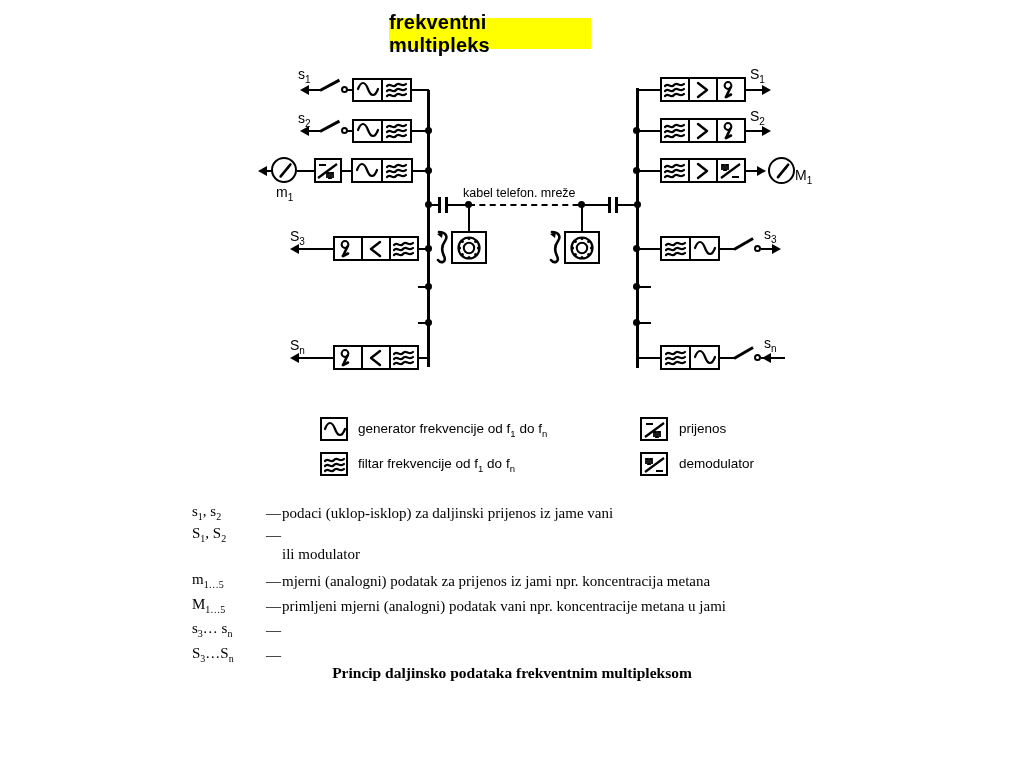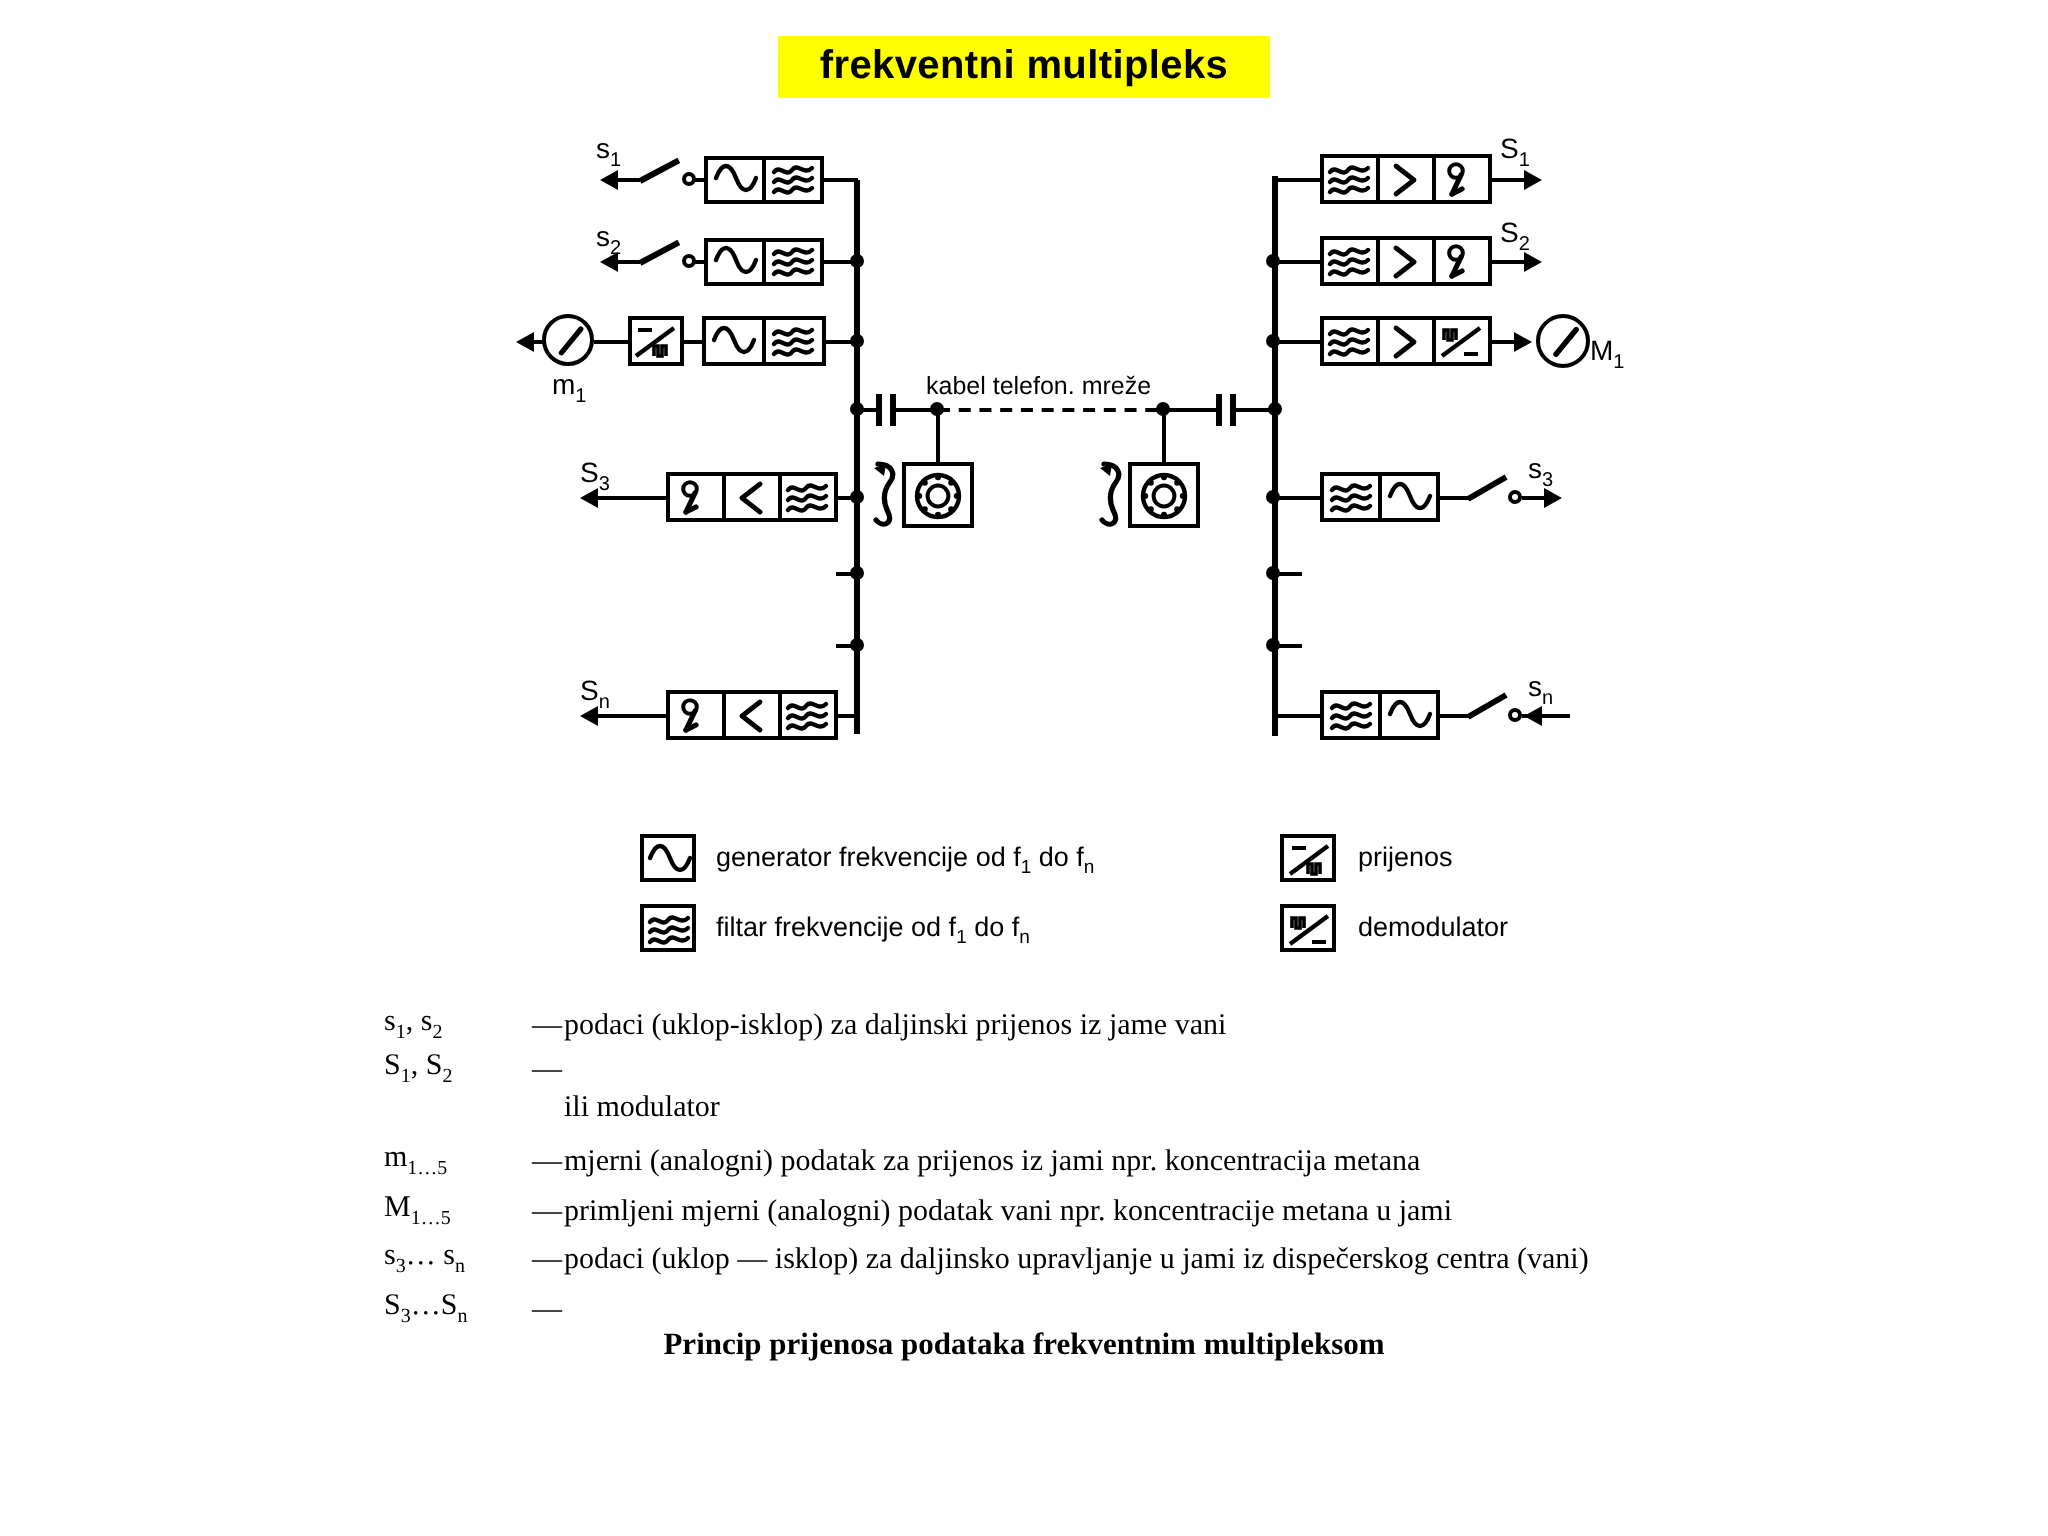--- a/index.html
+++ b/index.html
@@ -11,7 +11,7 @@
 
   
   #title-banner{
-    position:absolute;left:389px;top:18px;width:246px;height:31px;
+    position:absolute;left:389px;top:18px;width:202px;height:31px;
     background:#ffff00;display:flex;align-items:center;justify-content:center;
   }
   #title-banner span{

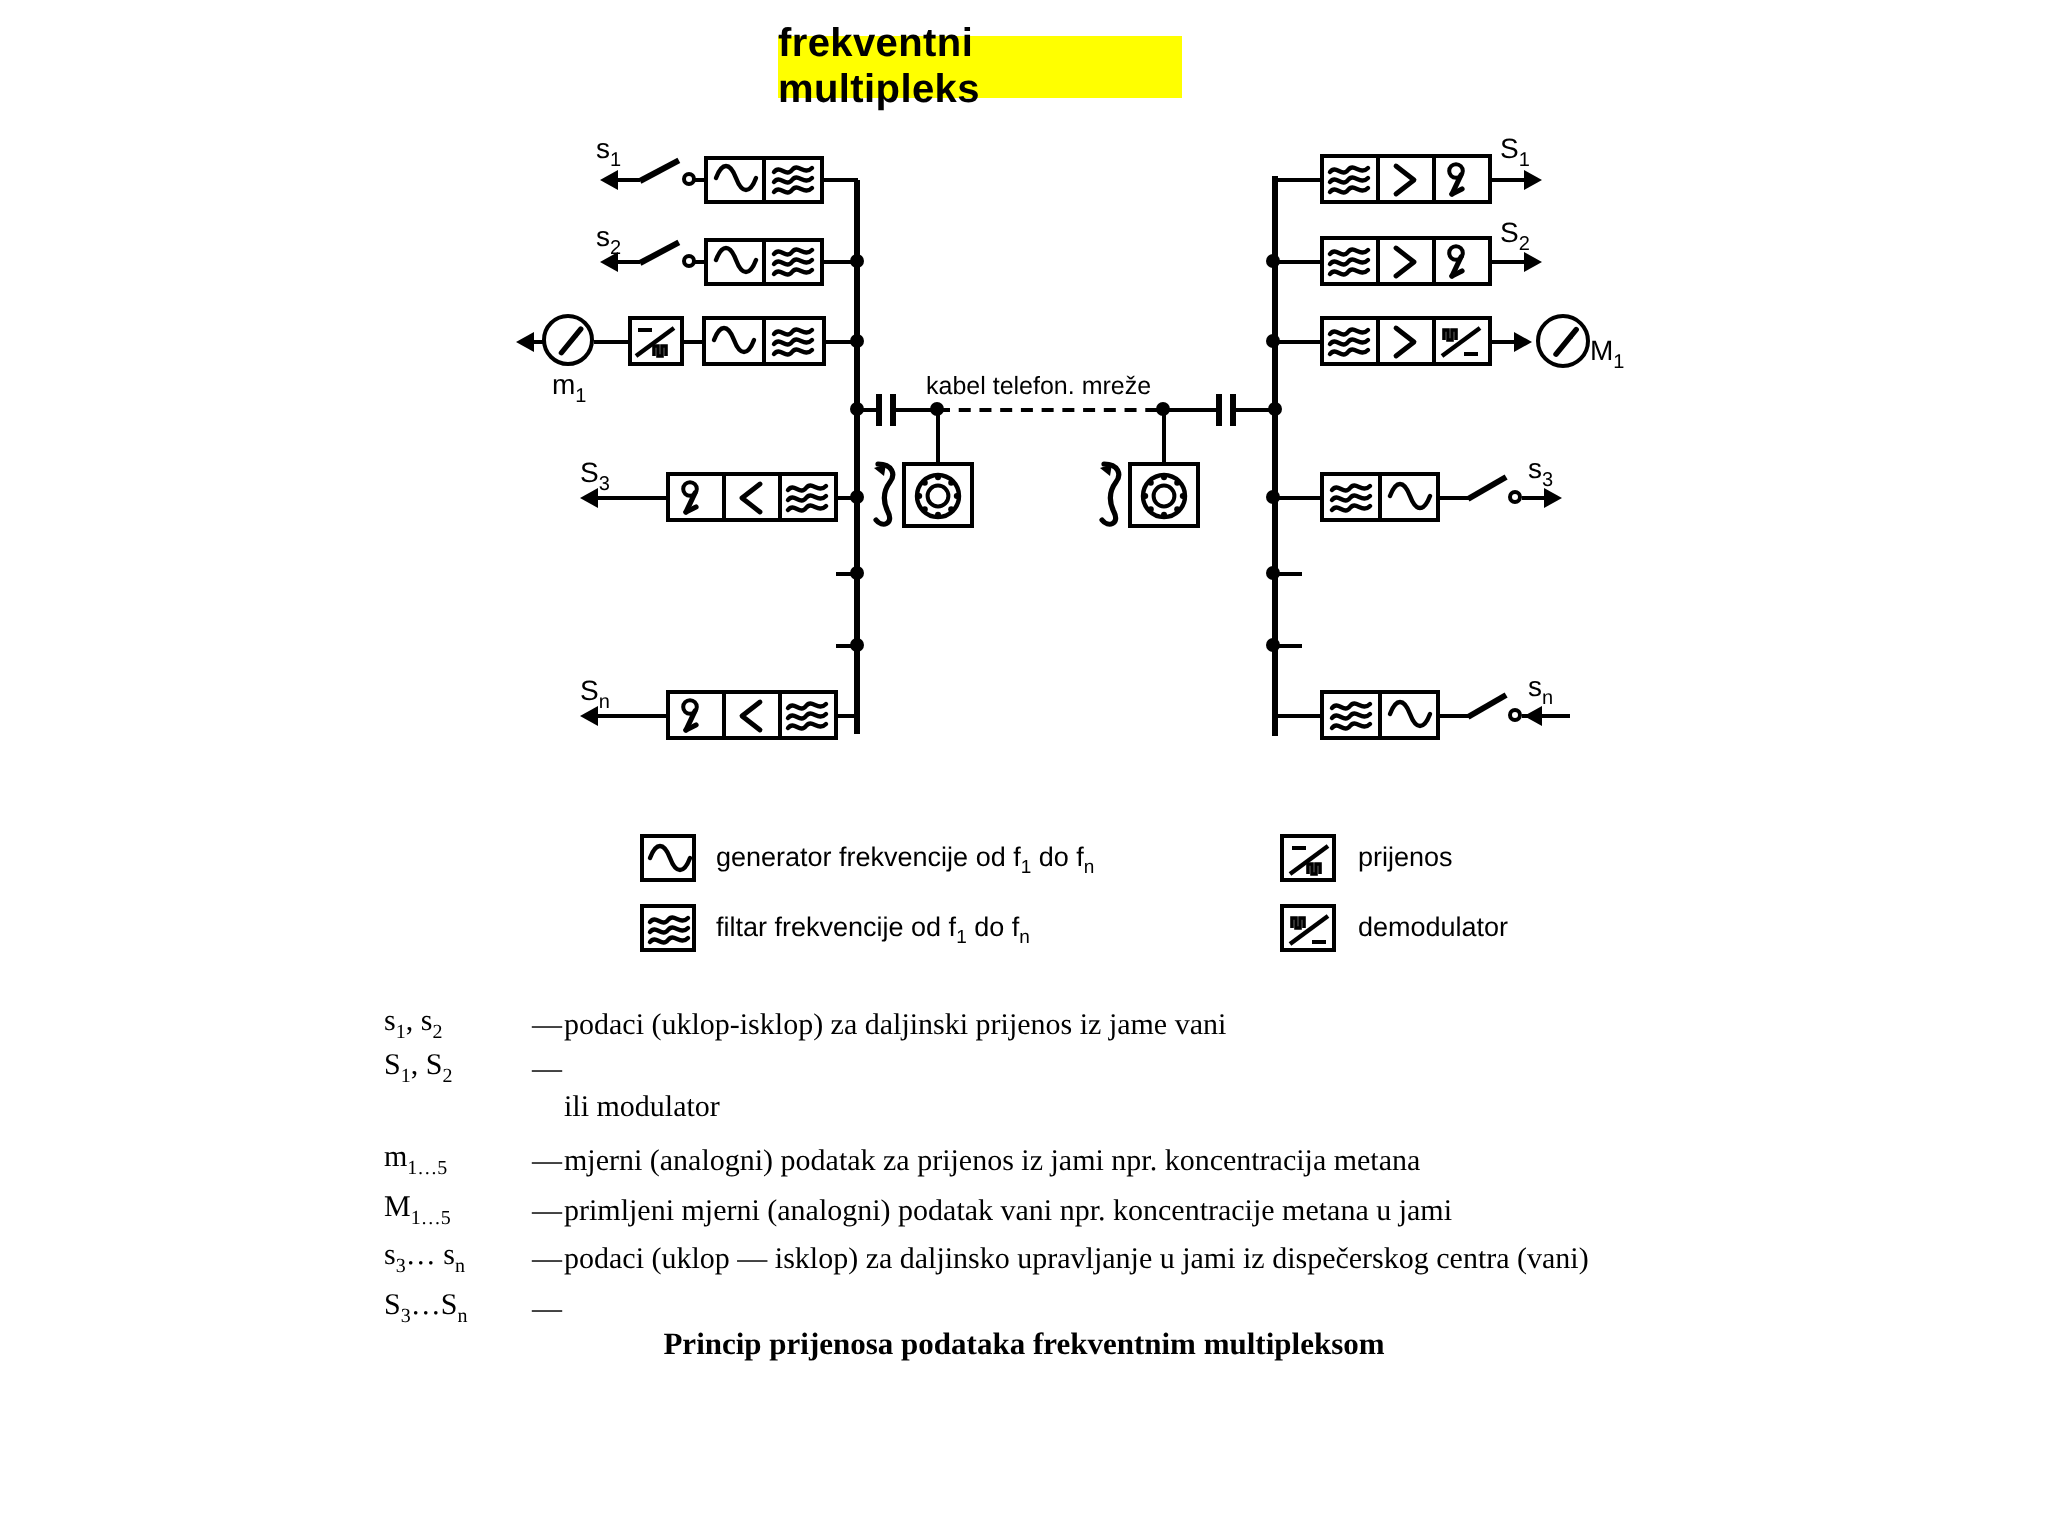--- a/index.html
+++ b/index.html
@@ -493,7 +493,6 @@
     <div class="desc-row" style="margin-top:5px;">
       <div class="desc-sym">s<sub>3</sub>… s<sub>n</sub></div>
       <div class="desc-dash">—</div>
-      <div class="desc-txt">podaci (uklop — isklop) za daljinsko upravljanje u jami iz dispečerskog centra (vani)</div>
     </div>
 
     <div class="desc-row" style="margin-top:5px;">

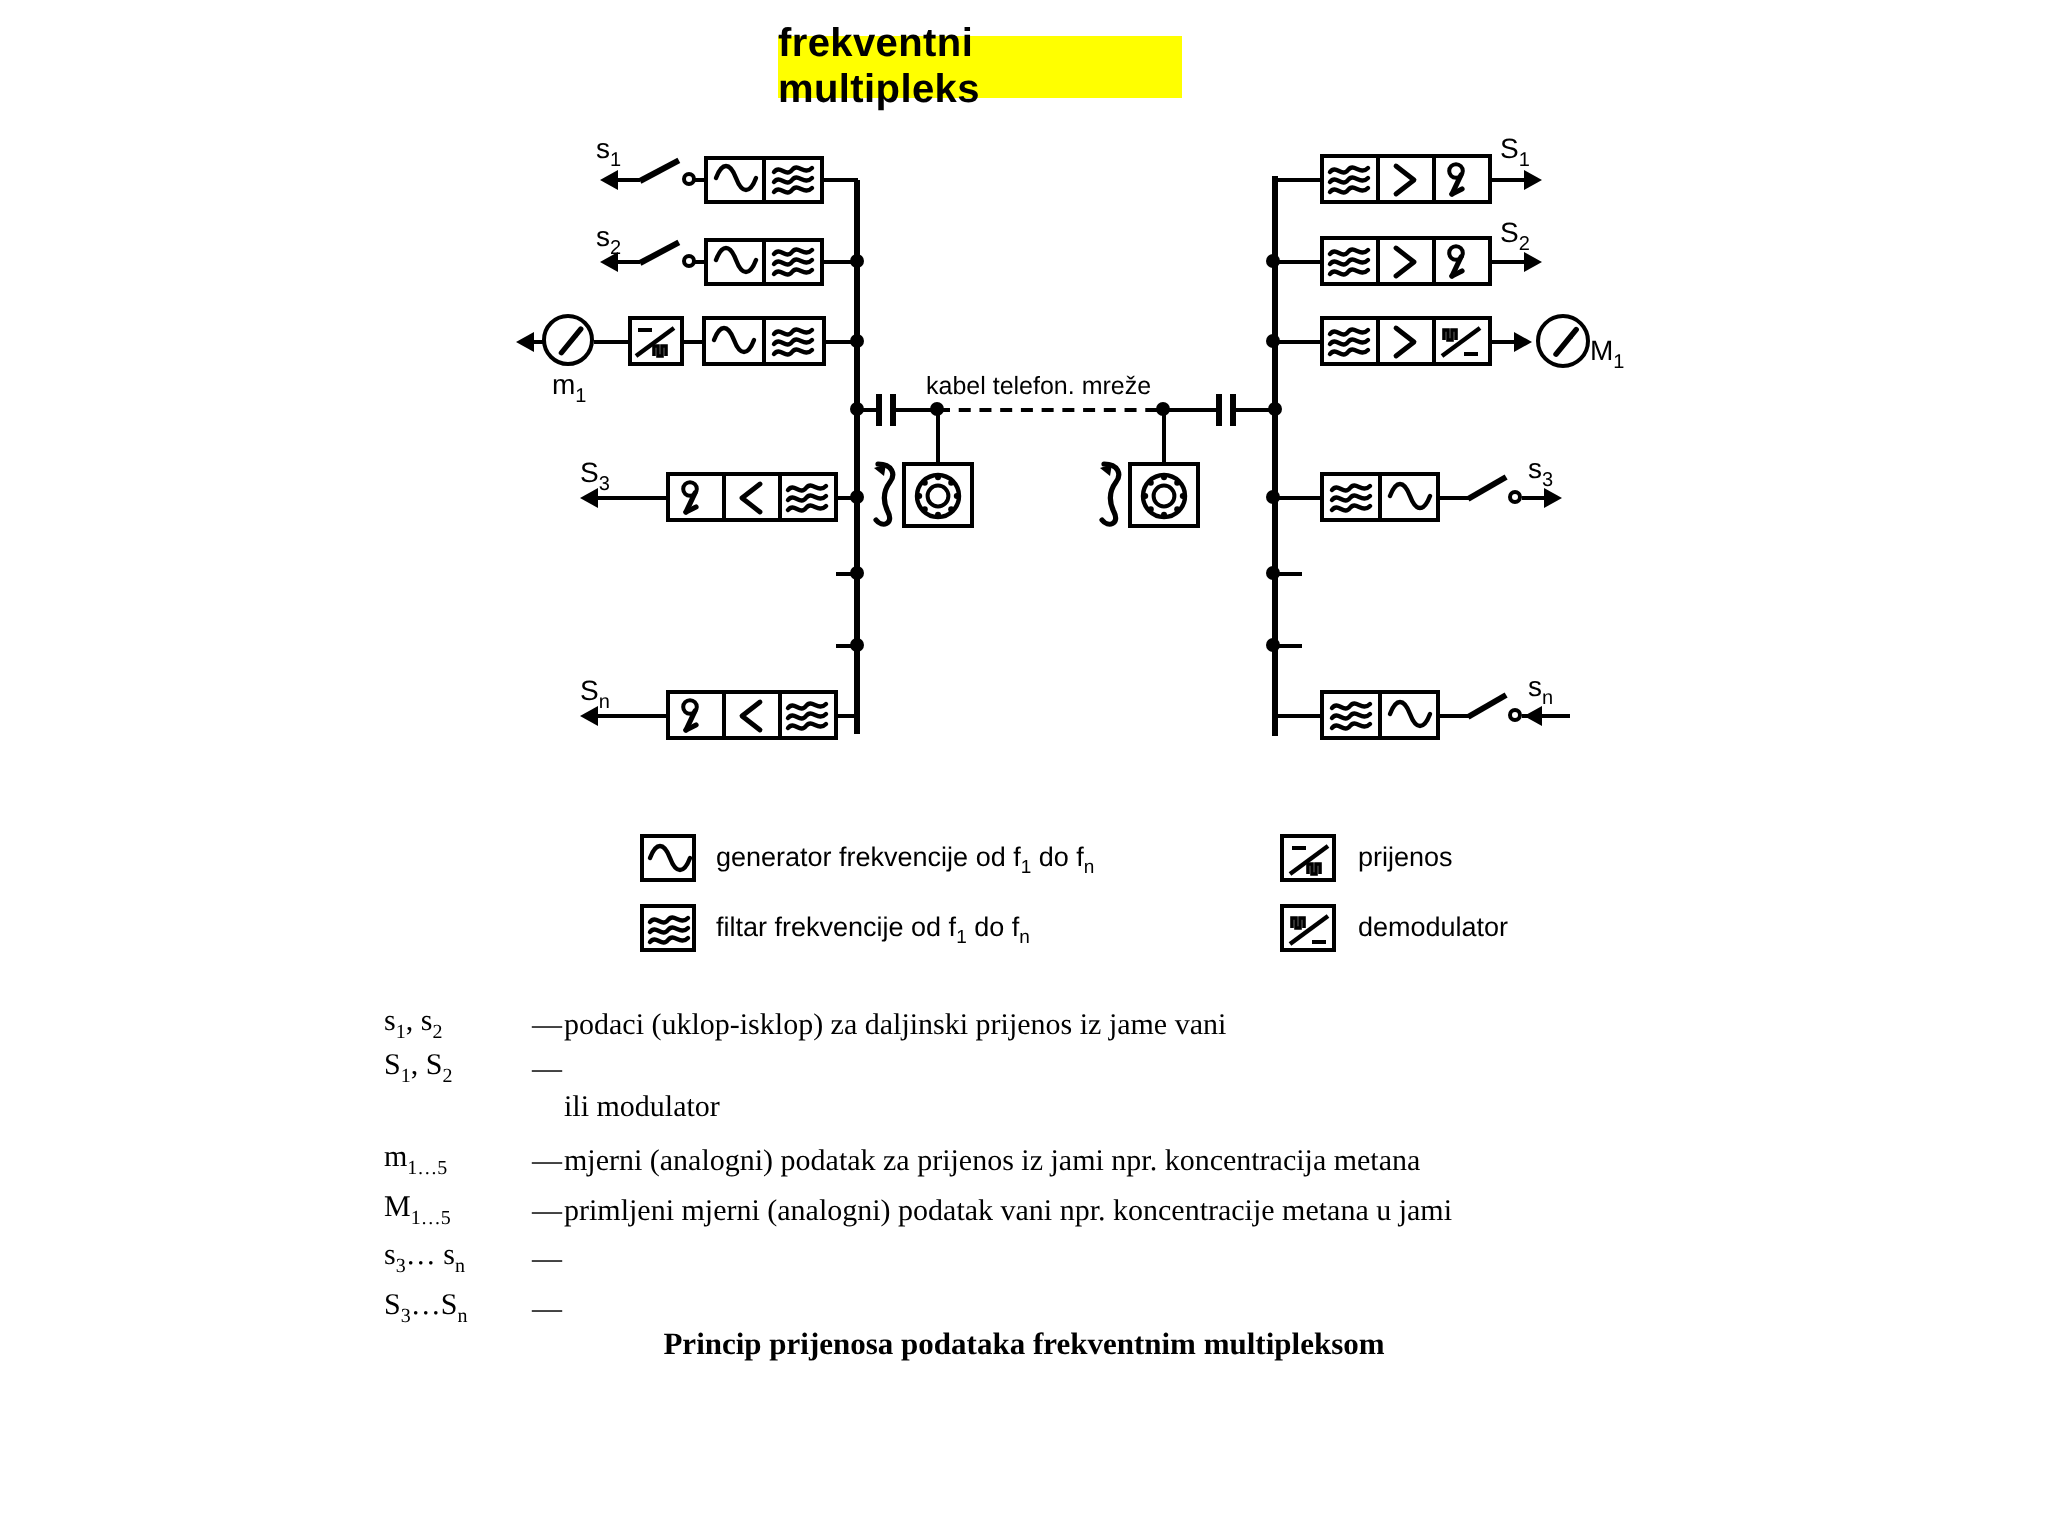--- a/index.html
+++ b/index.html
@@ -502,7 +502,7 @@
 
   </div>
 
-  <div id="caption">Princip prijenosa podataka frekventnim multipleksom</div>
+  <div id="caption">Princip daljinsko podataka frekventnim multipleksom</div>
 
 </div>
 

